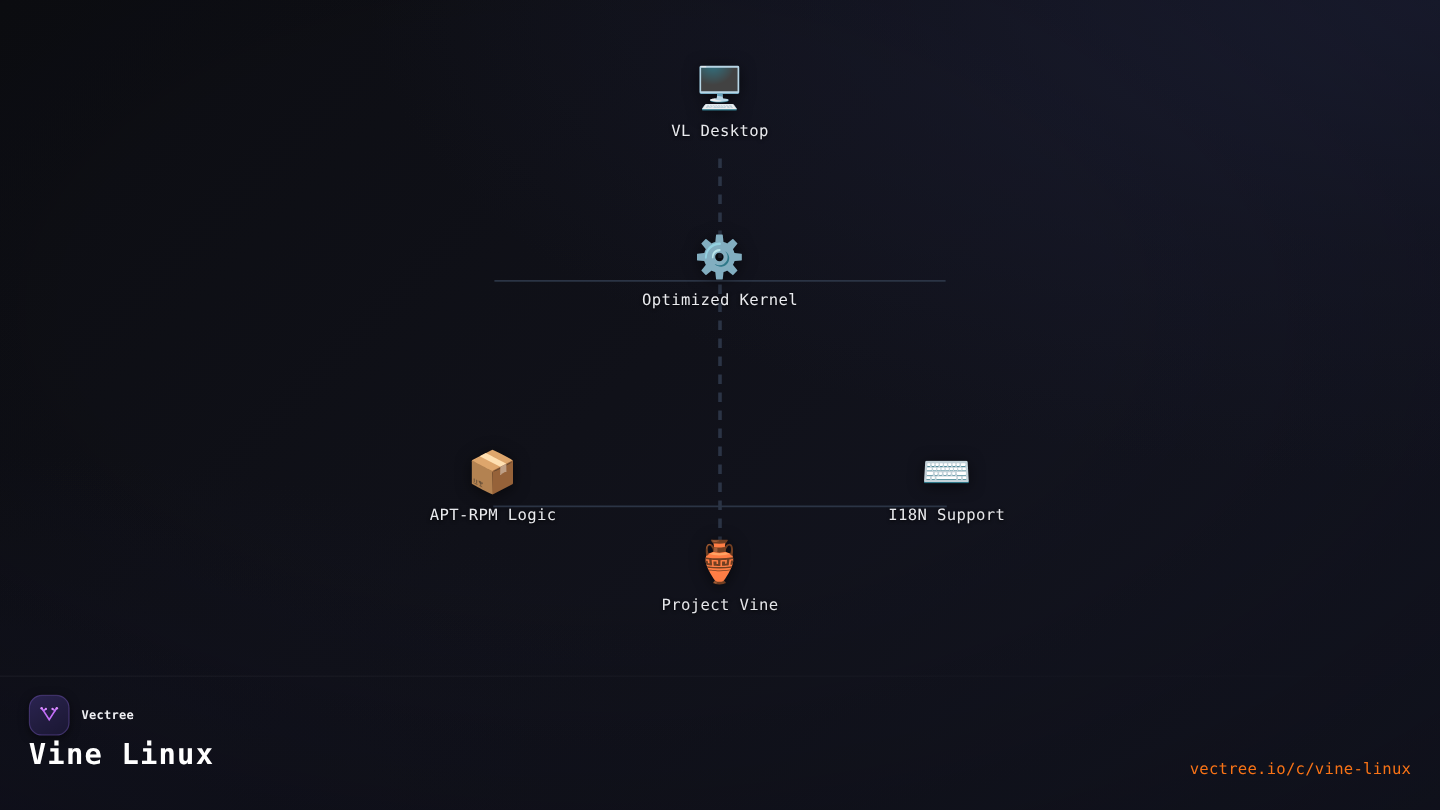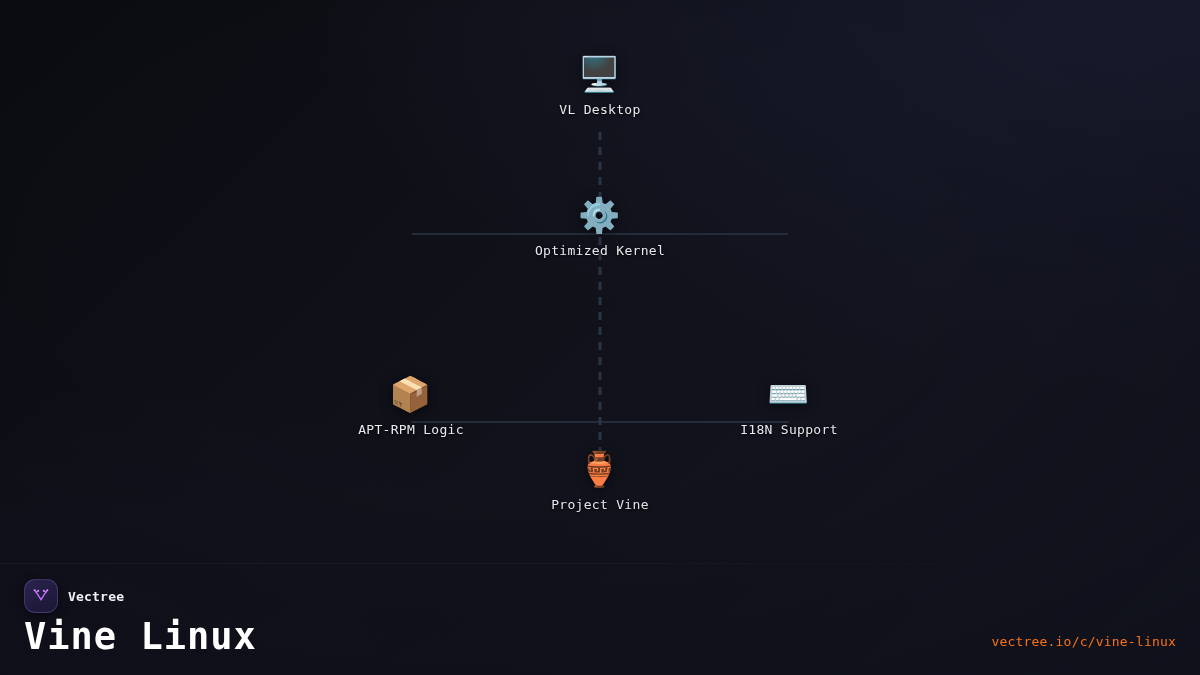--- a/index.html
+++ b/index.html
@@ -108,7 +108,7 @@
     box-shadow: 0 2px 8px rgba(0,0,0,0.5);
   }
   .brand-name {
-    font-size: 13px;
+    font-size: 10px;
     font-weight: bold;
     color: #f0f0f4;
     letter-spacing: 0.2px;

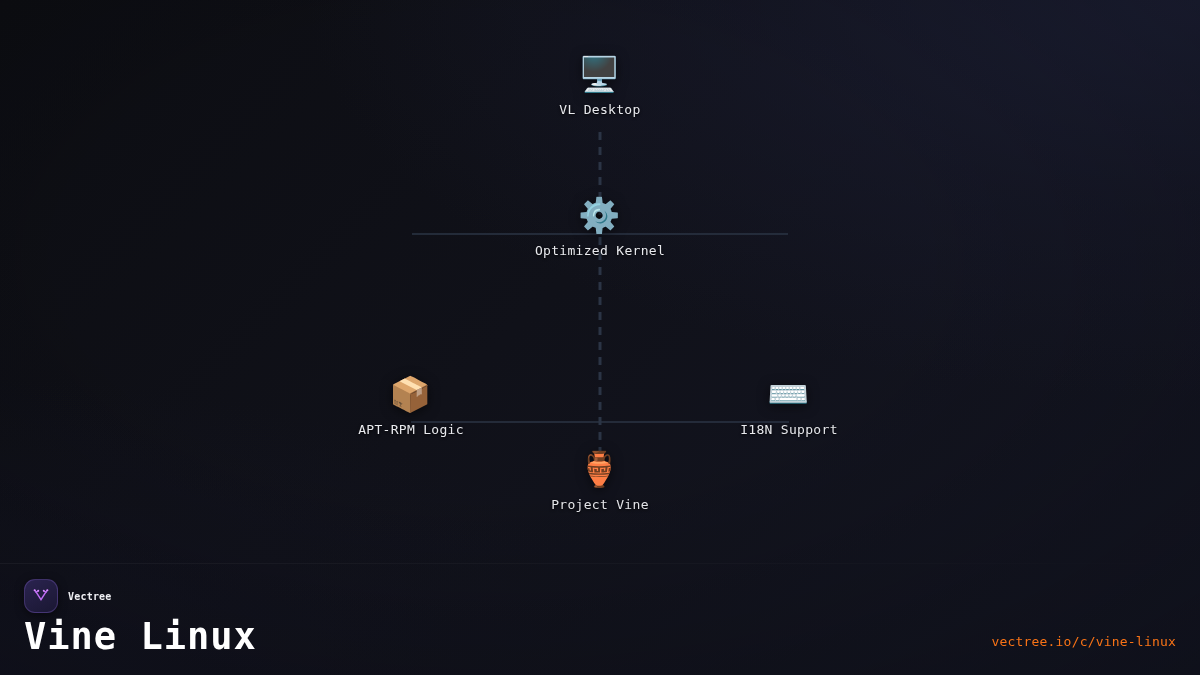--- a/index.html
+++ b/index.html
@@ -117,7 +117,7 @@
     position: absolute;
     left: 24px;
     top: 52px;
-    font-size: 37px;
+    font-size: 24px;
     font-weight: bold;
     color: #ffffff;
     letter-spacing: 1px;

